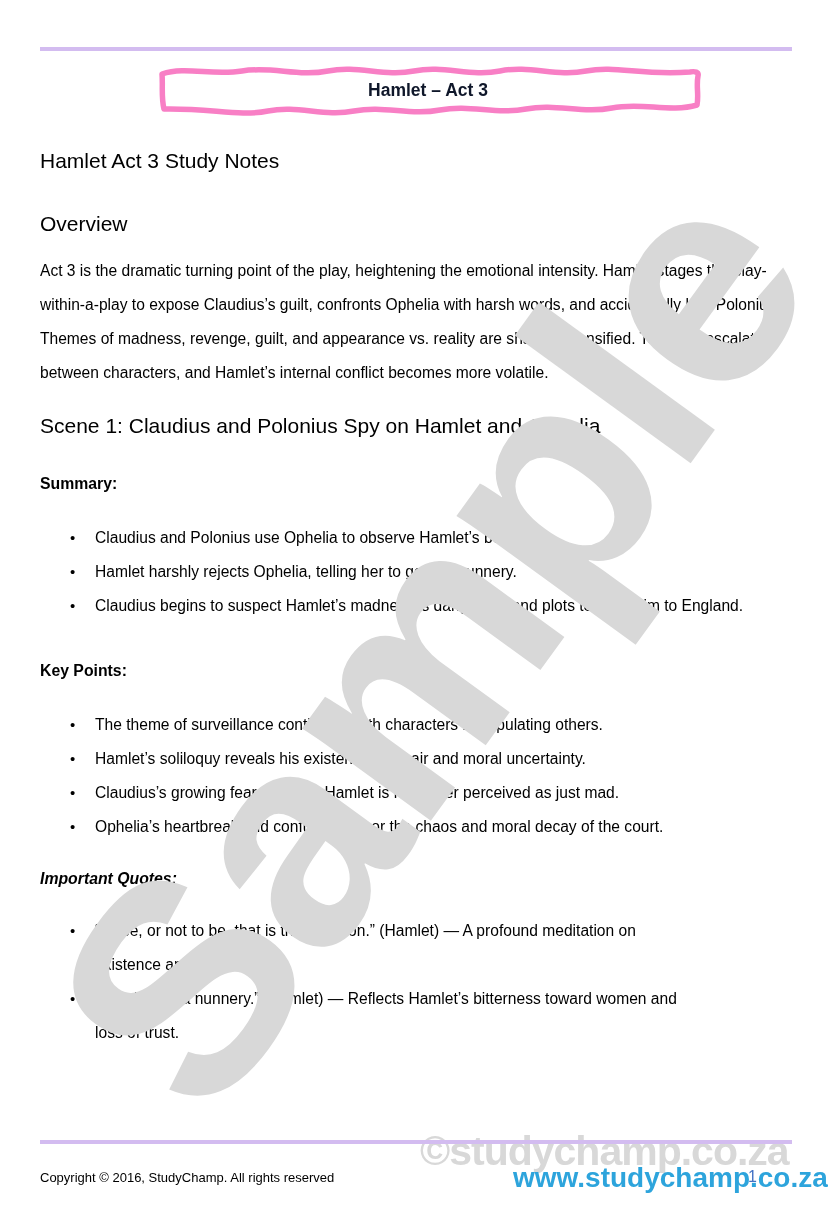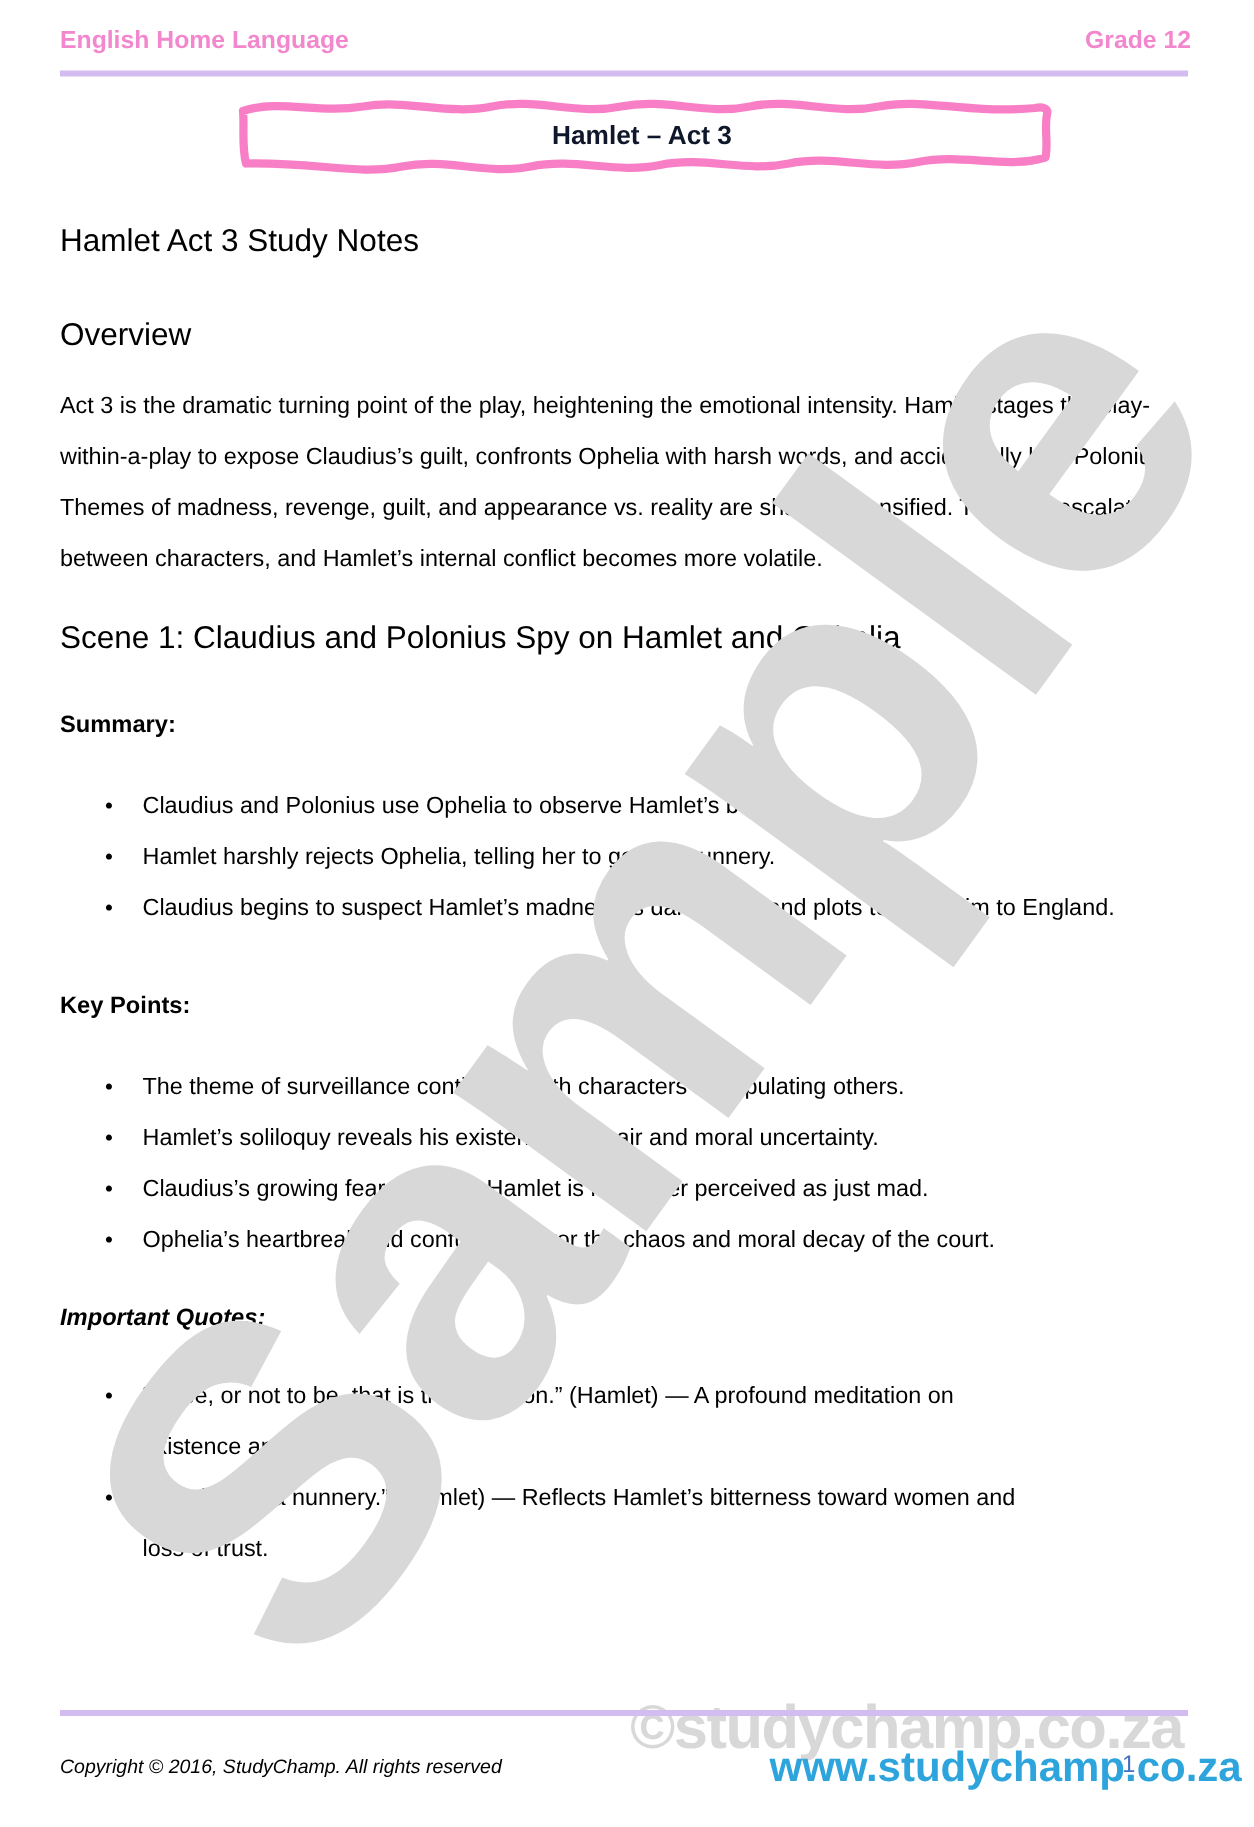--- a/index.html
+++ b/index.html
@@ -104,10 +104,6 @@
 
 <div class="page">
 
-  <div class="header-row">
-    <span>English Home Language</span>
-    <span>Grade 12</span>
-  </div>
   <div class="header-rule"></div>
 
   <div class="title-box">

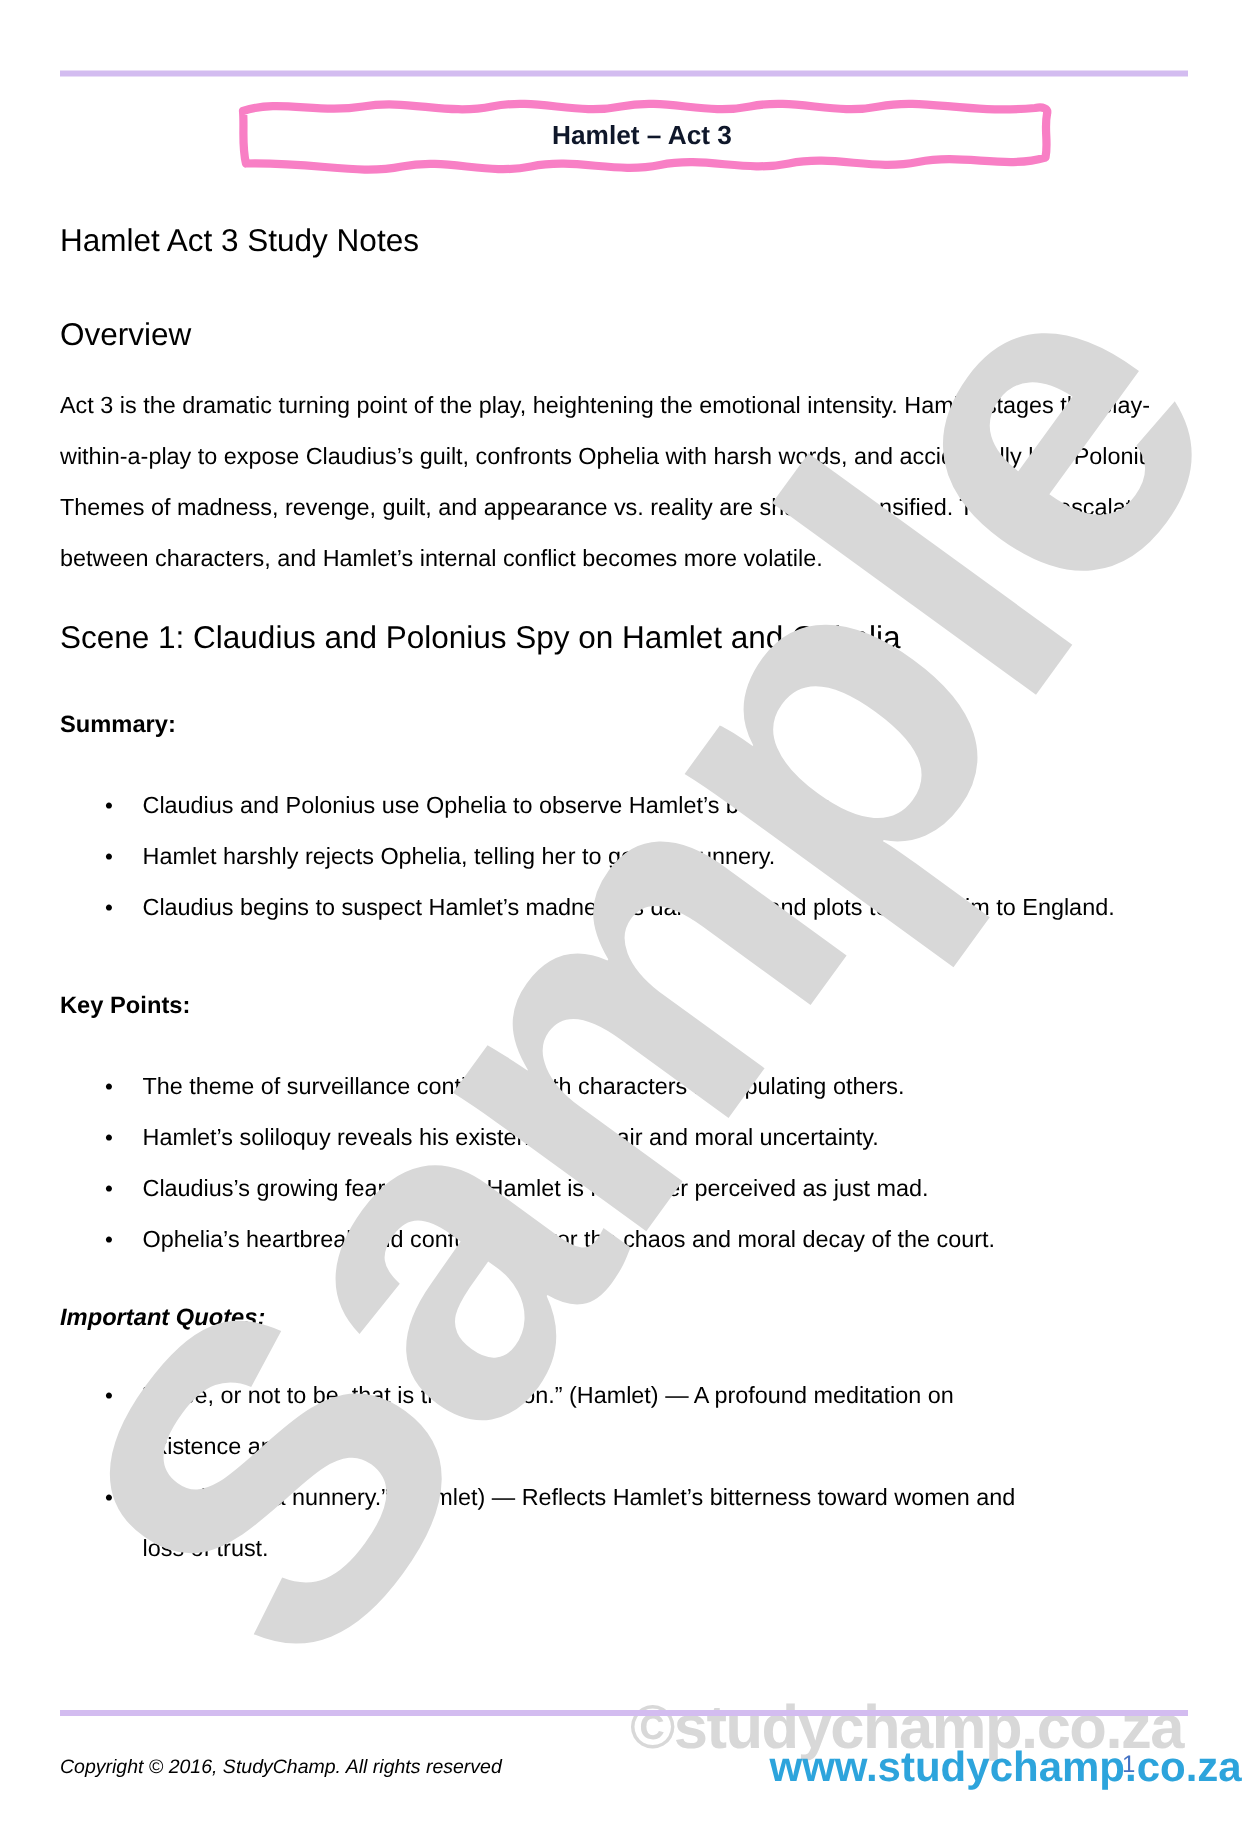--- a/index.html
+++ b/index.html
@@ -86,7 +86,7 @@
   }
   .copyright{
     position:absolute;top:1170px;left:40px;
-    font-size:13px;color:#000;z-index:4;font-style:italic;
+    font-size:13px;color:#000;z-index:4;
   }
   .website{
     position:absolute;top:1162px;left:513px;

